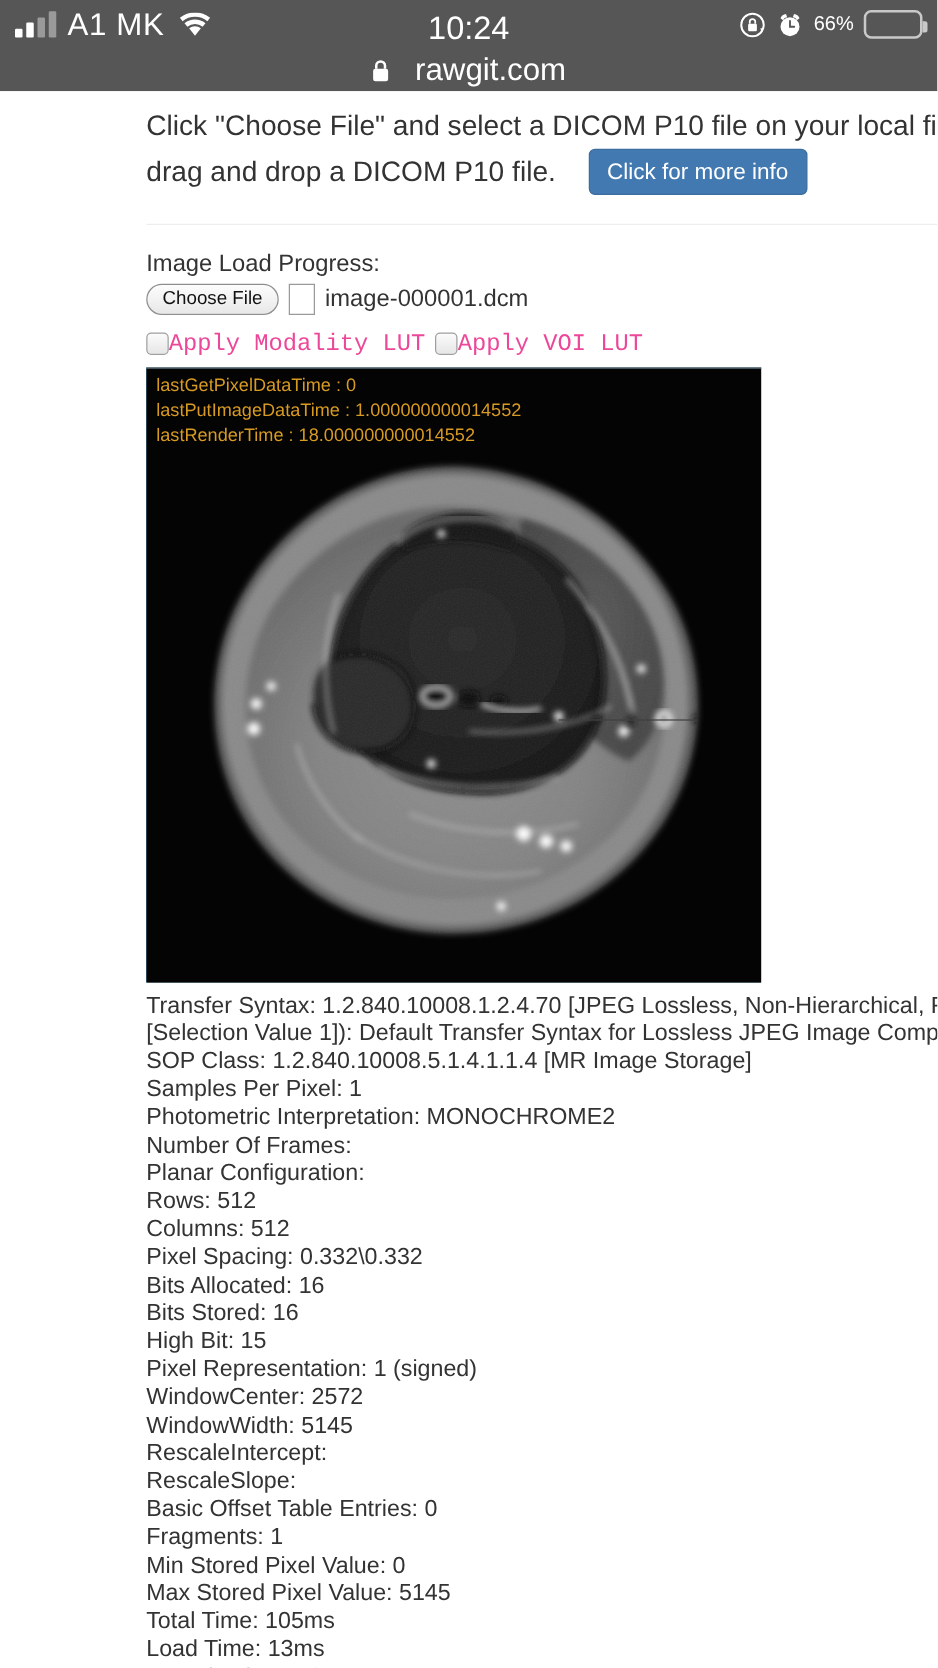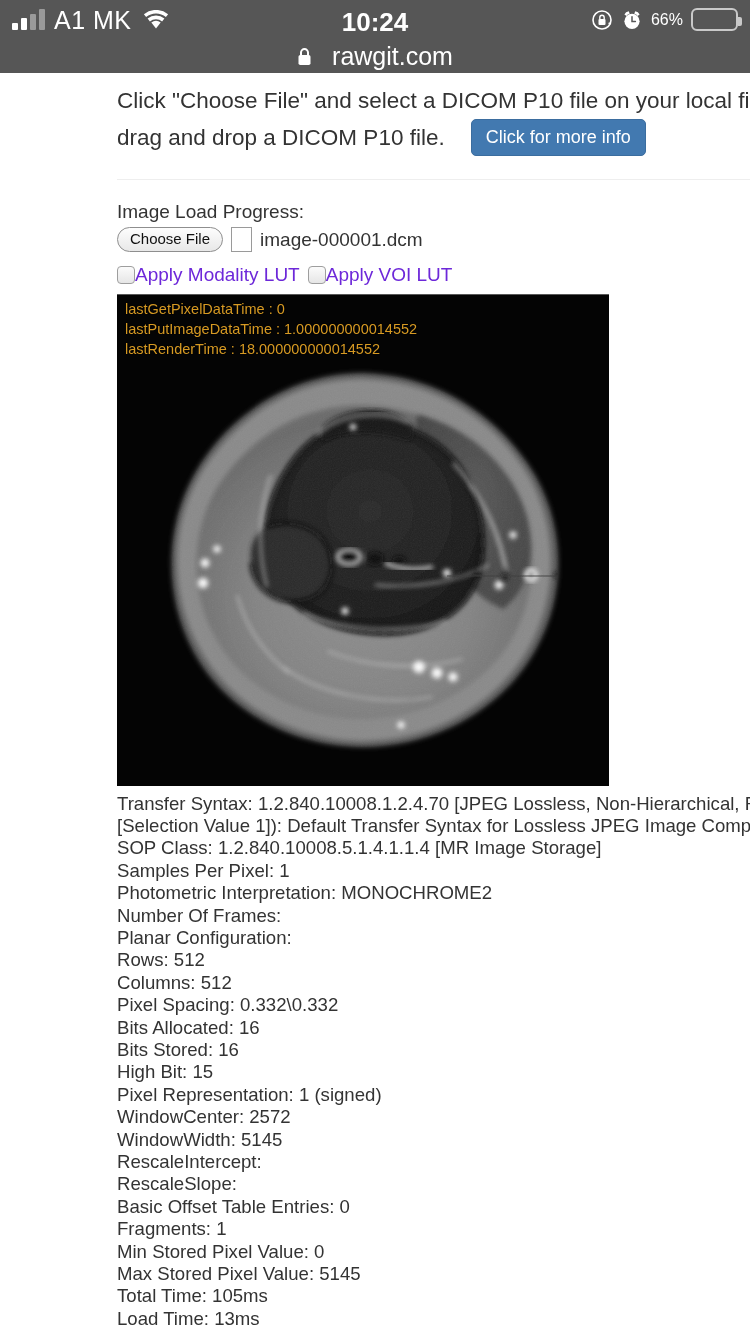--- a/index.html
+++ b/index.html
@@ -40,7 +40,7 @@
   .wifi-icon { width: 26px; height: 20px; position: relative; margin-left: 2px; }
   .sb-center {
     position: absolute; left: 0; right: 0; top: 7px;
-    text-align: center; font-size: 26px; font-weight: bold; letter-spacing: 0px;
+    text-align: center; font-size: 26px; font-weight: normal; letter-spacing: 0px;
   }
   .sb-right {
     position: absolute; right: 12px; top: 8px;

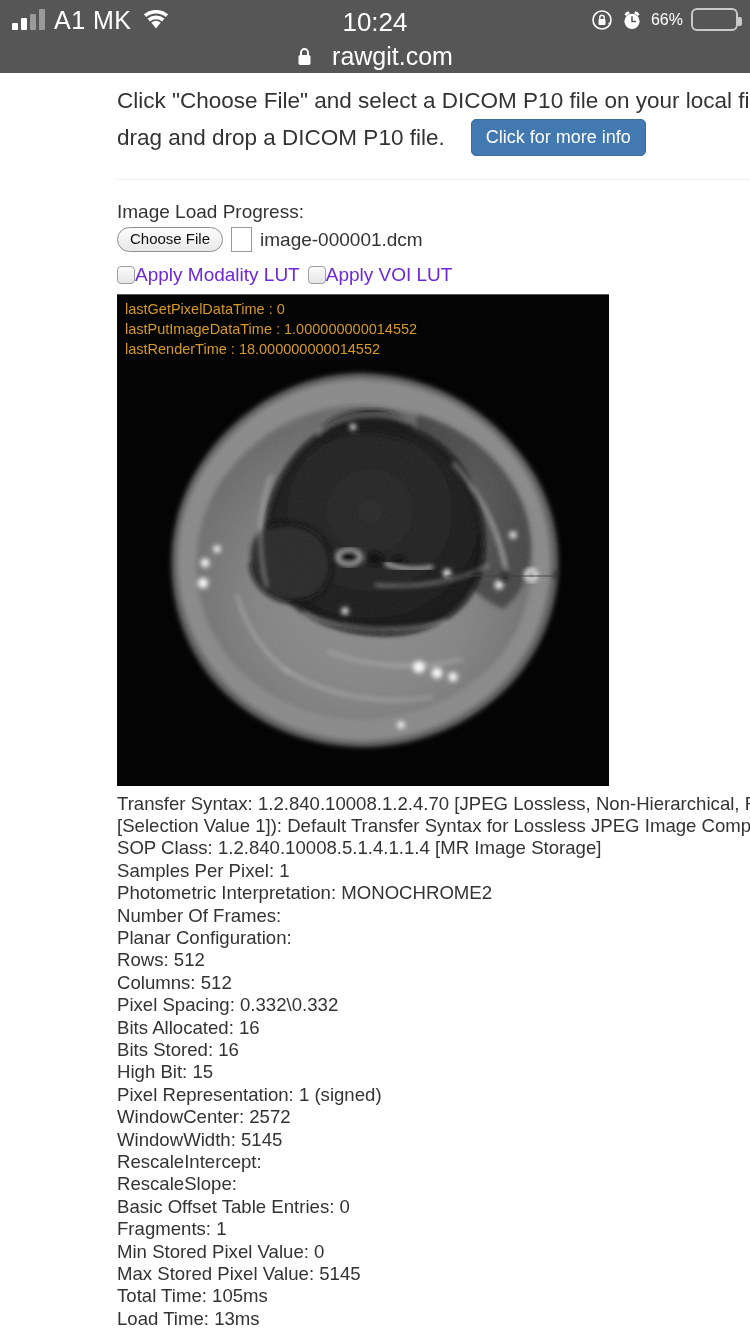--- a/index.html
+++ b/index.html
@@ -136,7 +136,7 @@
     flex: none;
     cursor: pointer;
   }
-  .lut-label { font-size: 19px; color: #6d28d9; margin-right: 8px; }
+  .lut-label { font-size: 19px; color: #ec4899; margin-right: 8px; font-family: Liberation Mono, monospace; }
 
   
   .viewer {

